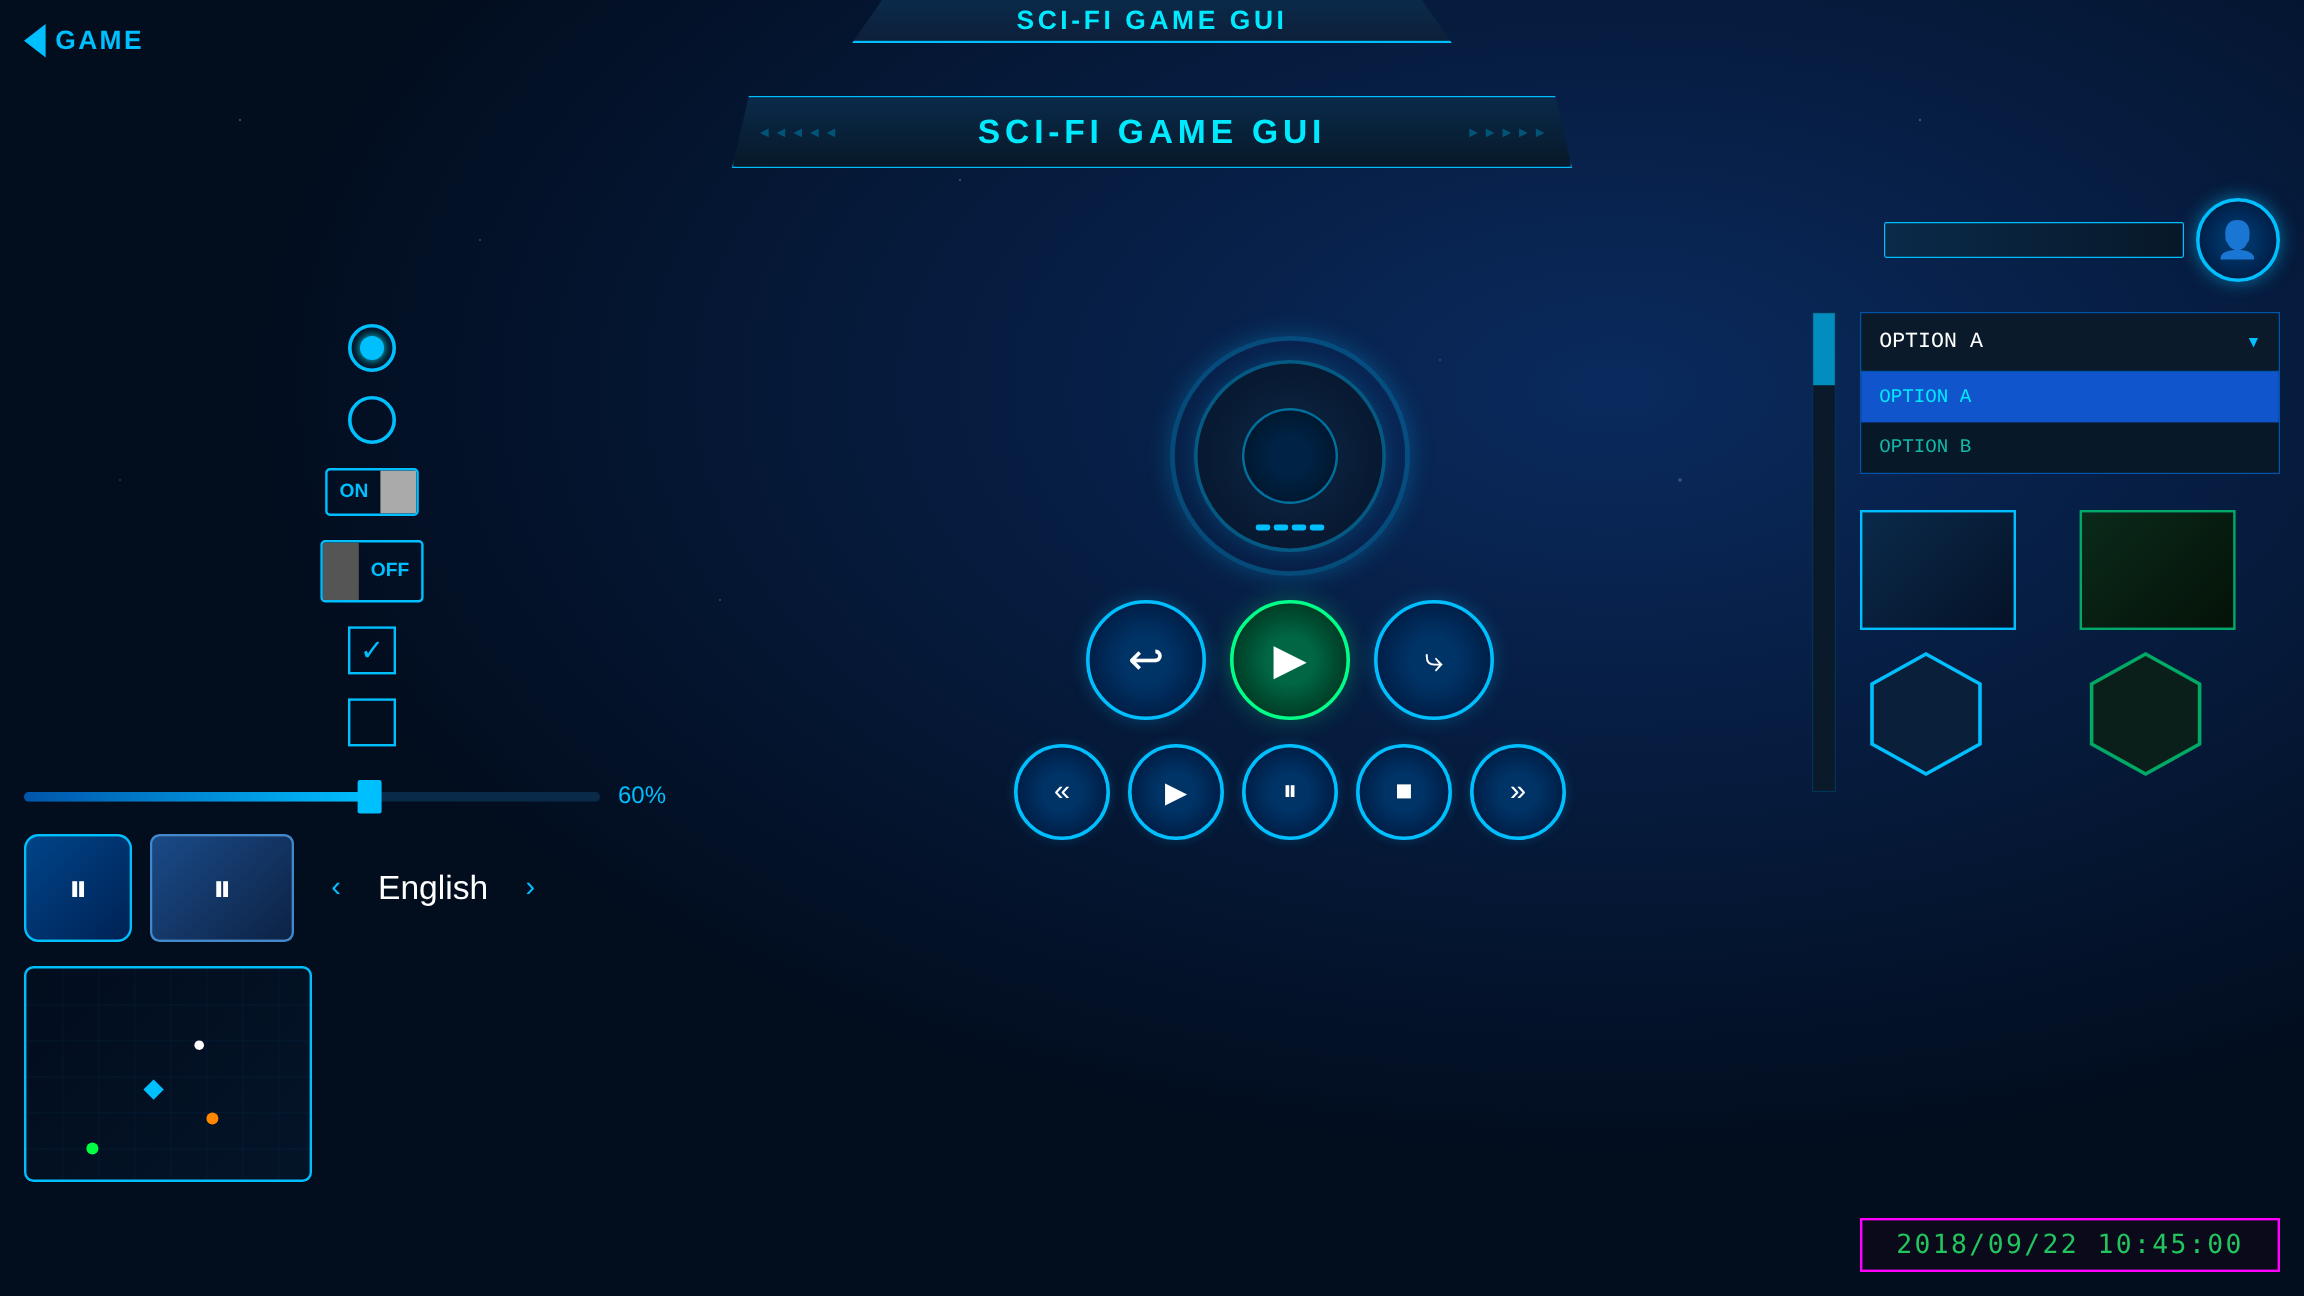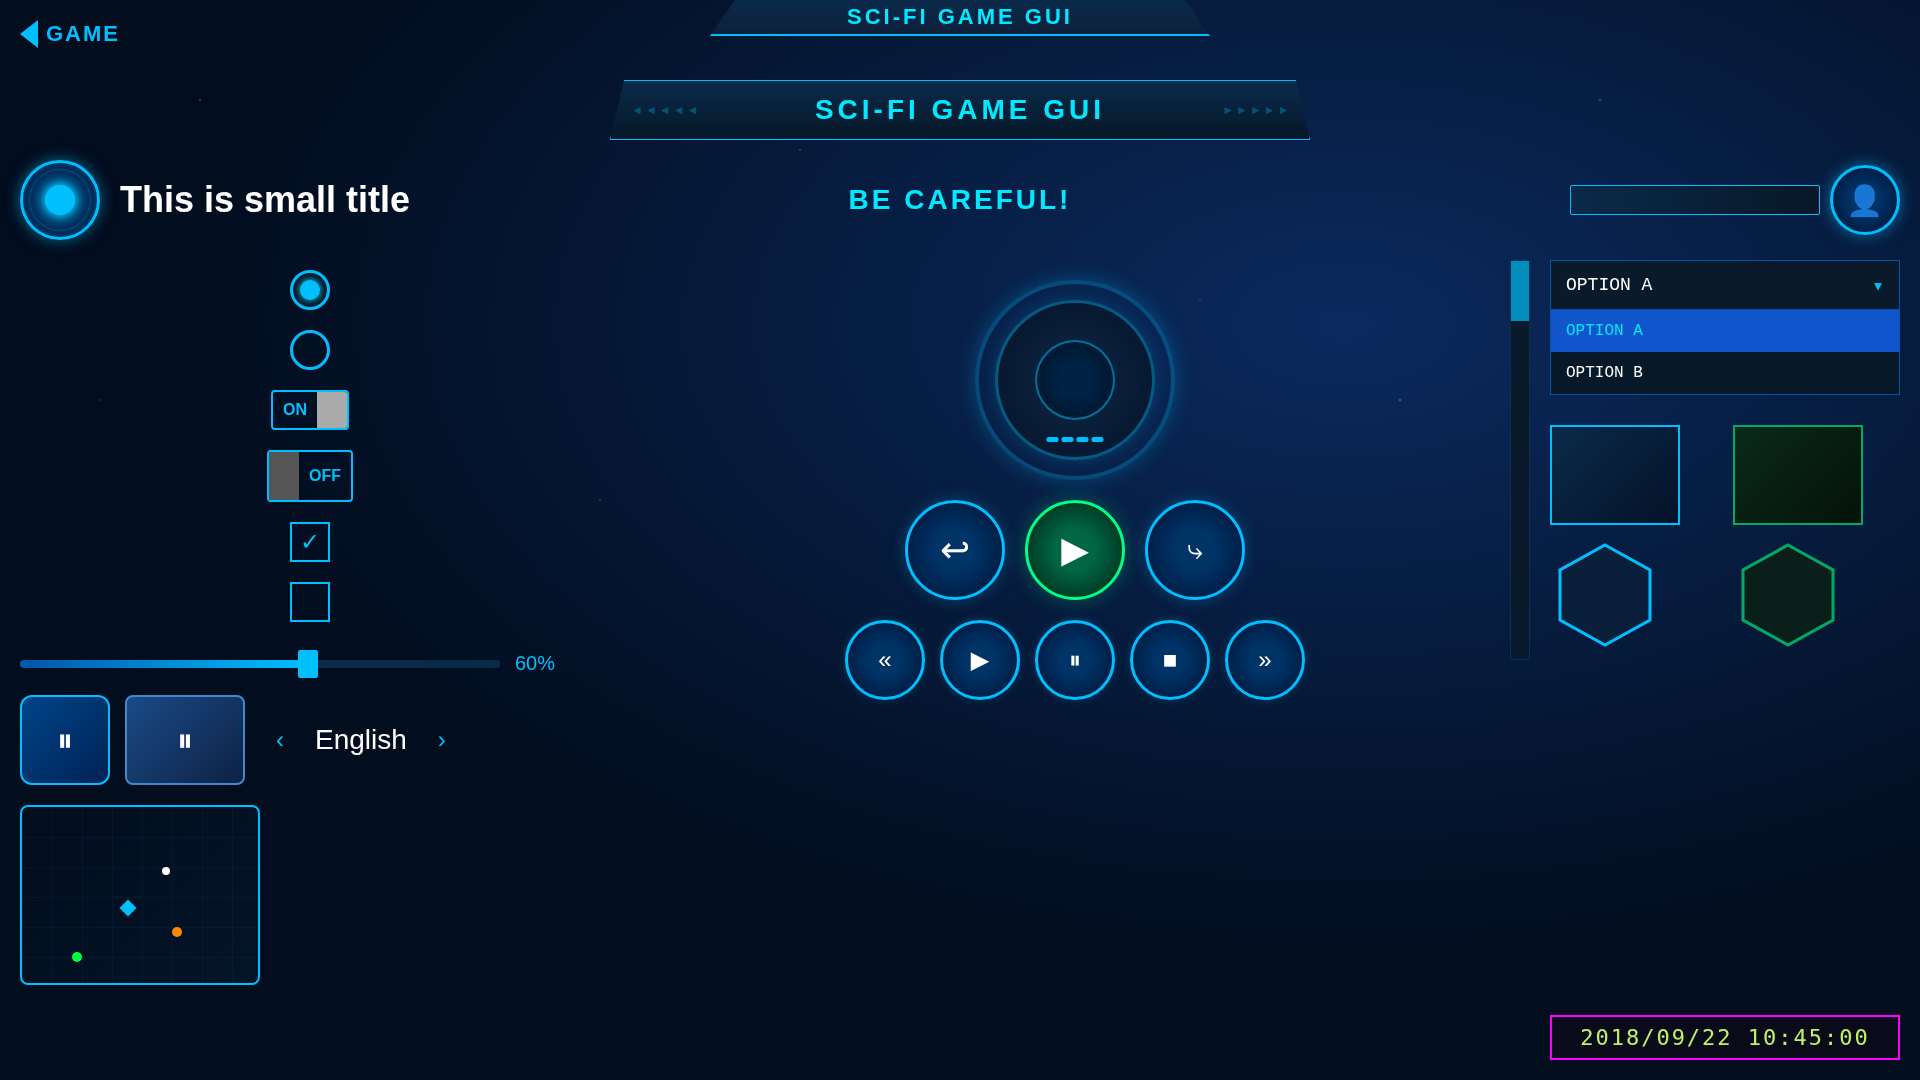--- a/index.html
+++ b/index.html
@@ -658,11 +658,6 @@
     <span class="header-bar-text">SCI-FI GAME GUI</span>
   </div>
 
-  <div class="small-title-row">
-    <div class="small-title-icon"></div>
-    <span class="small-title-text">This is small title</span>
-    <span class="be-careful">BE CAREFUL!</span>
-  </div>
 
   <div class="profile-area">
     <div class="profile-bar"></div>

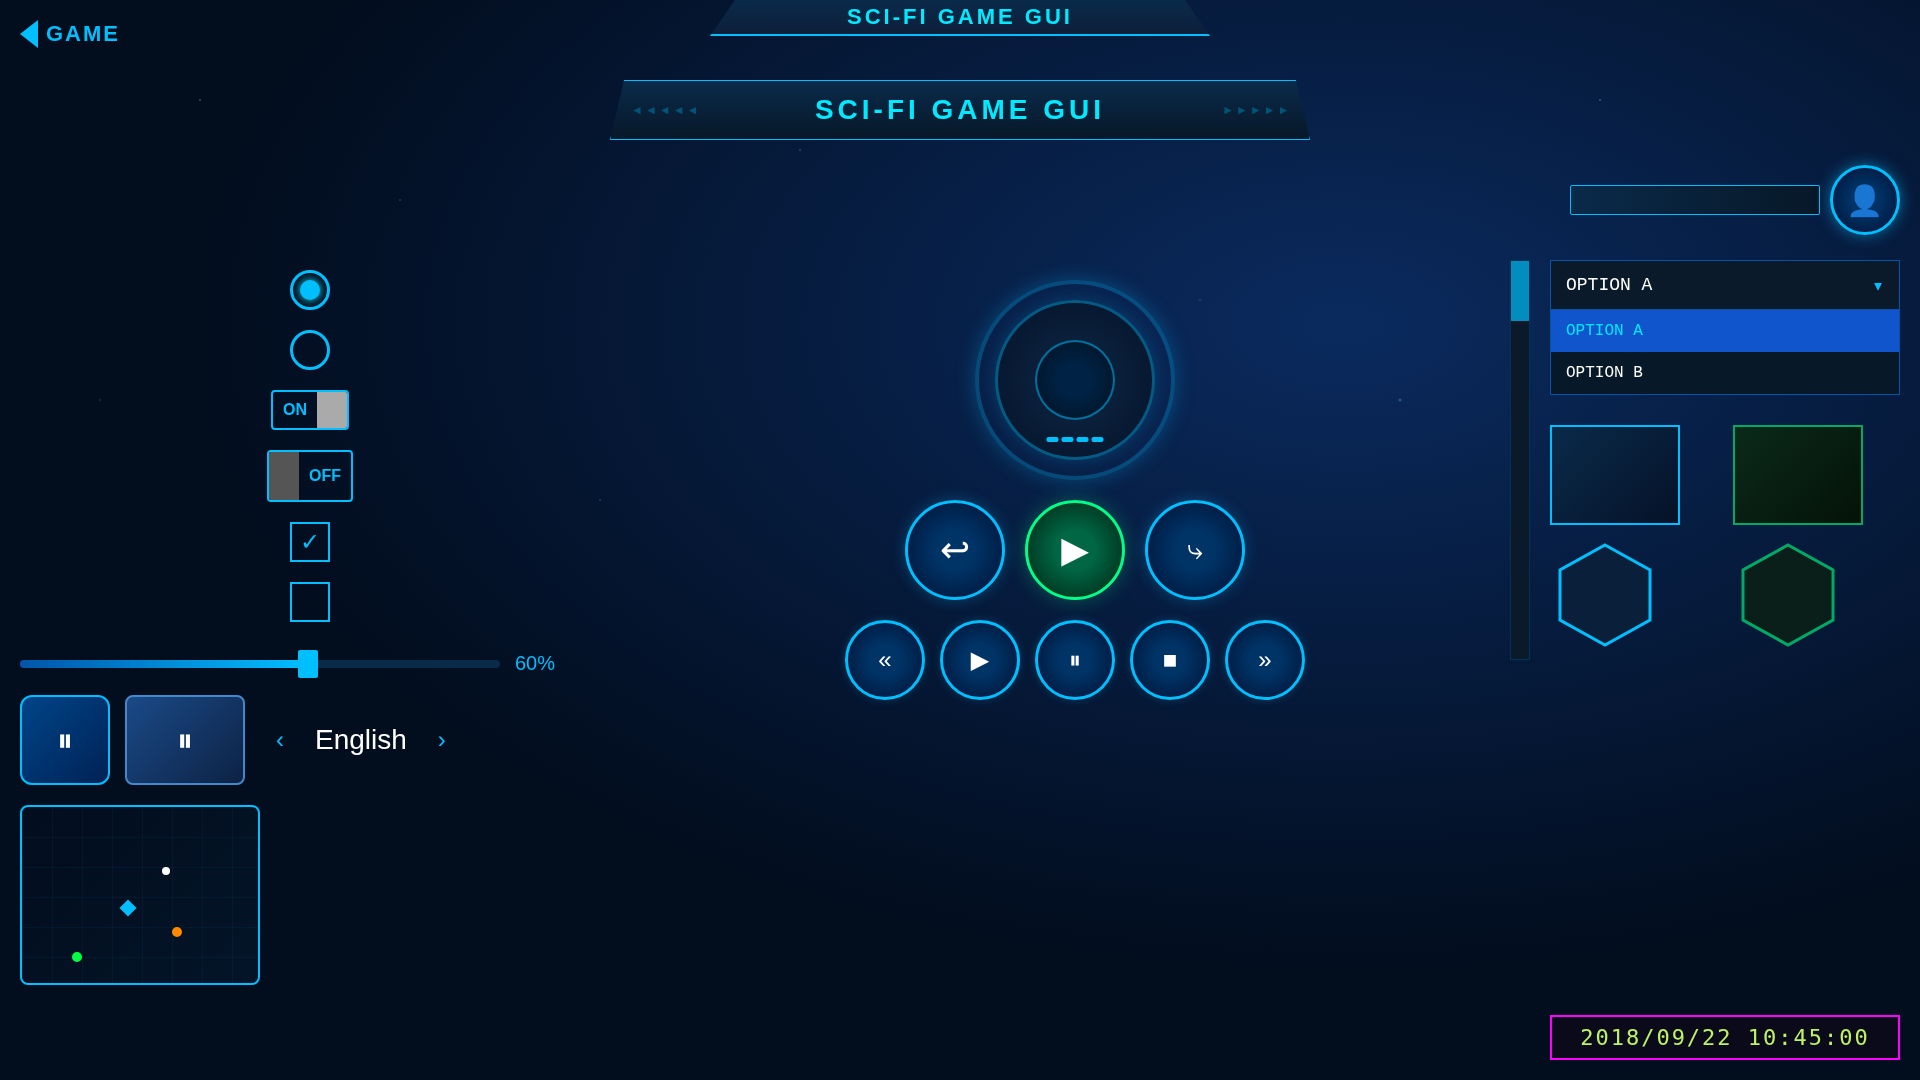--- a/index.html
+++ b/index.html
@@ -586,7 +586,7 @@
     }
     .dropdown-item {
       padding: 12px 15px;
-      color: #ffffff;
+      color: #14b8a6;
       font-size: 16px;
       cursor: pointer;
     }

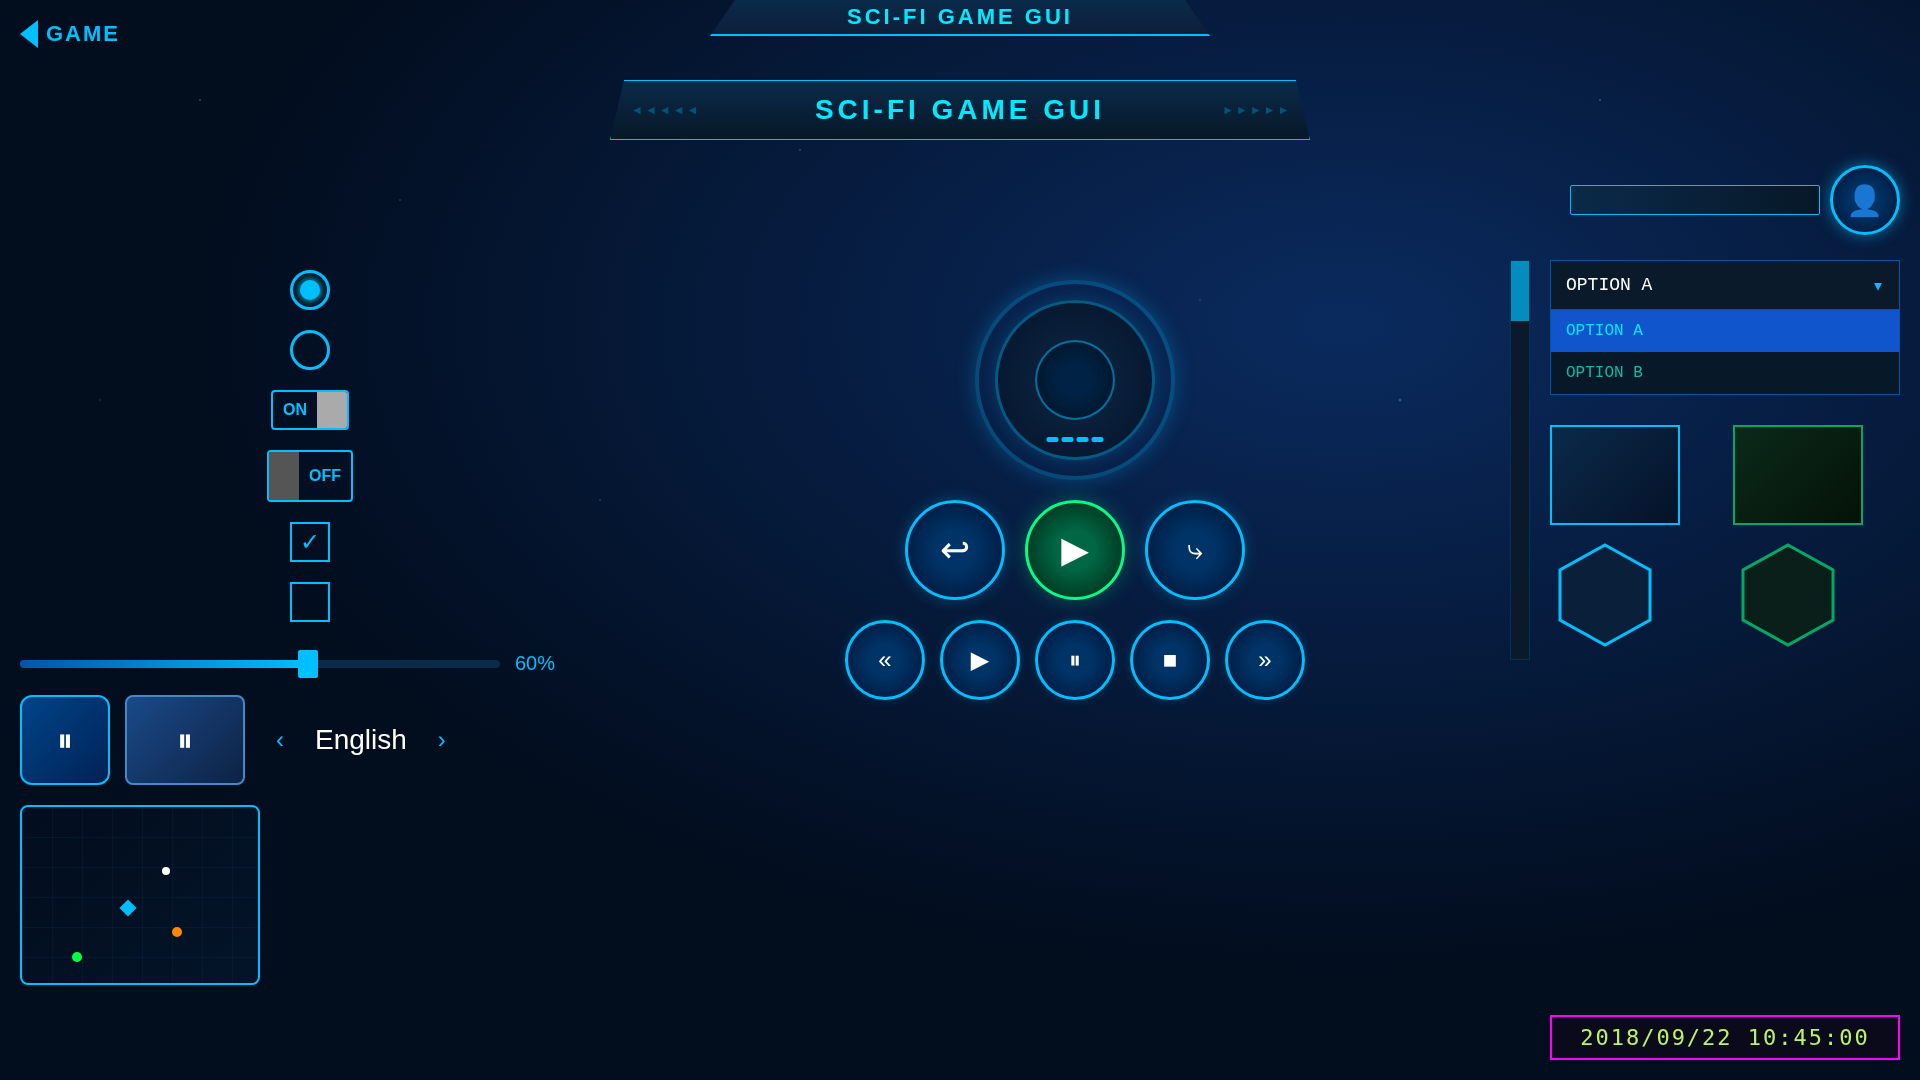--- a/index.html
+++ b/index.html
@@ -629,7 +629,7 @@
       border: 2px solid #ff00ff;
       background: #0a0a1a;
       padding: 8px 15px;
-      color: #bef264;
+      color: #22c55e;
       font-size: 22px;
       font-family: monospace;
       letter-spacing: 2px;

